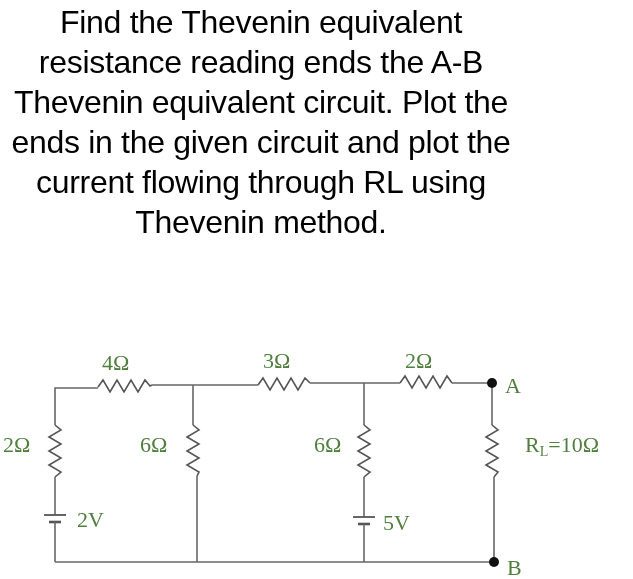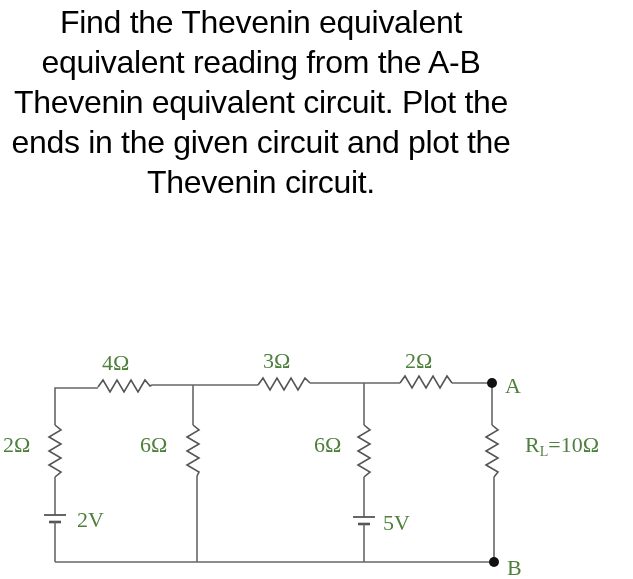--- a/index.html
+++ b/index.html
@@ -21,7 +21,7 @@
 
 <div class="question">
   <div>Find the Thevenin equivalent</div>
-  <div>equivalent reading from the A-B</div>
+  <div>resistance reading ends the A-B</div>
   <div>Thevenin equivalent circuit.  Plot the</div>
   <div>ends in the given circuit and plot the</div>
   <div>Thevenin circuit.</div>

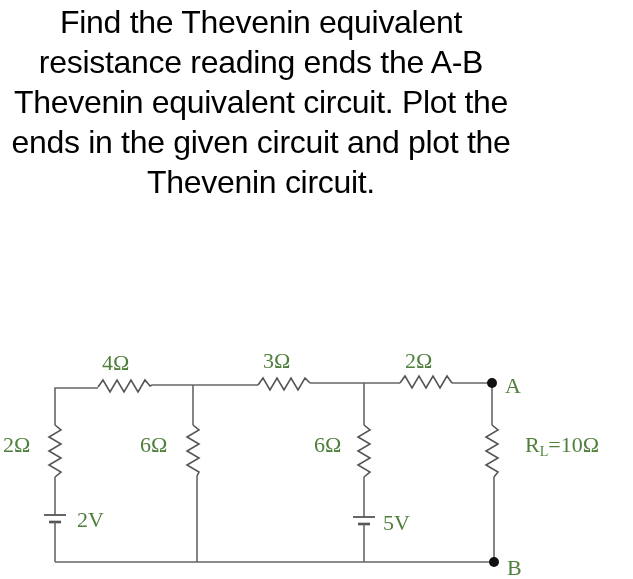--- a/index.html
+++ b/index.html
@@ -24,6 +24,7 @@
   <div>resistance reading ends the A-B</div>
   <div>Thevenin equivalent circuit.  Plot the</div>
   <div>ends in the given circuit and plot the</div>
+  <div>current flowing through RL using</div>
   <div>Thevenin circuit.</div>
 </div>
 

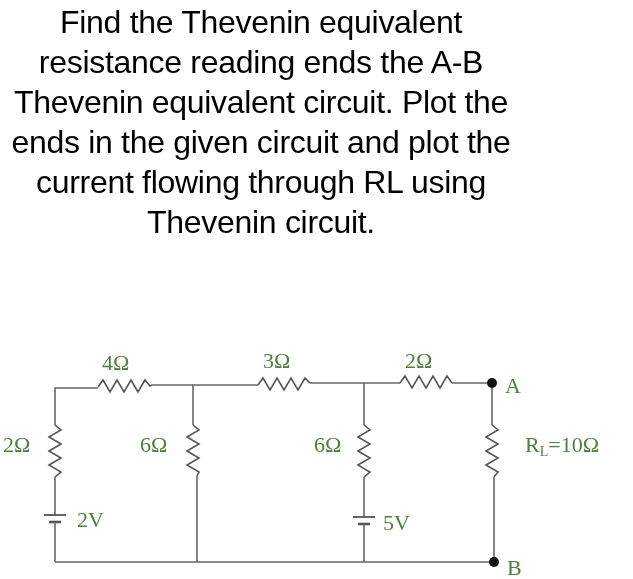--- a/index.html
+++ b/index.html
@@ -25,7 +25,7 @@
   <div>Thevenin equivalent circuit.  Plot the</div>
   <div>ends in the given circuit and plot the</div>
   <div>current flowing through RL using</div>
-  <div>Thevenin circuit.</div>
+  <div>Thevenin method.</div>
 </div>
 
 <svg class="circuit" width="633" height="579" viewBox="0 0 633 579">

